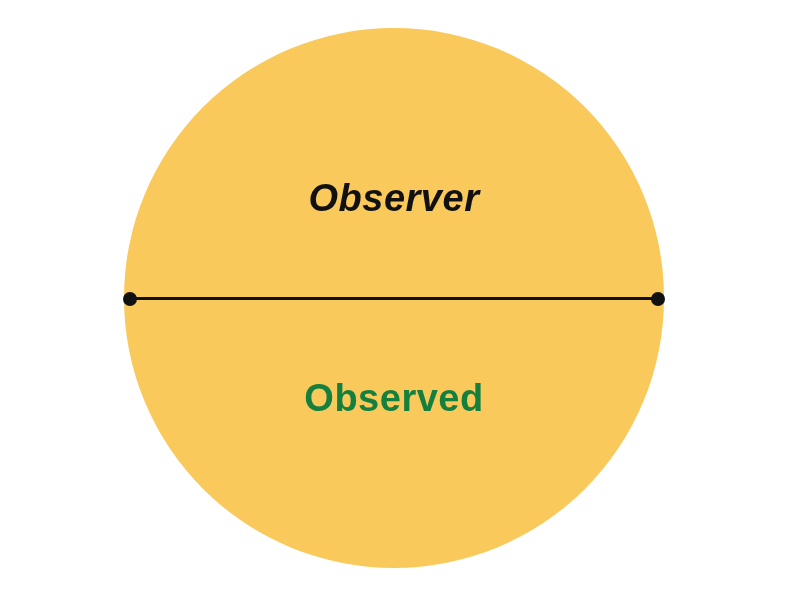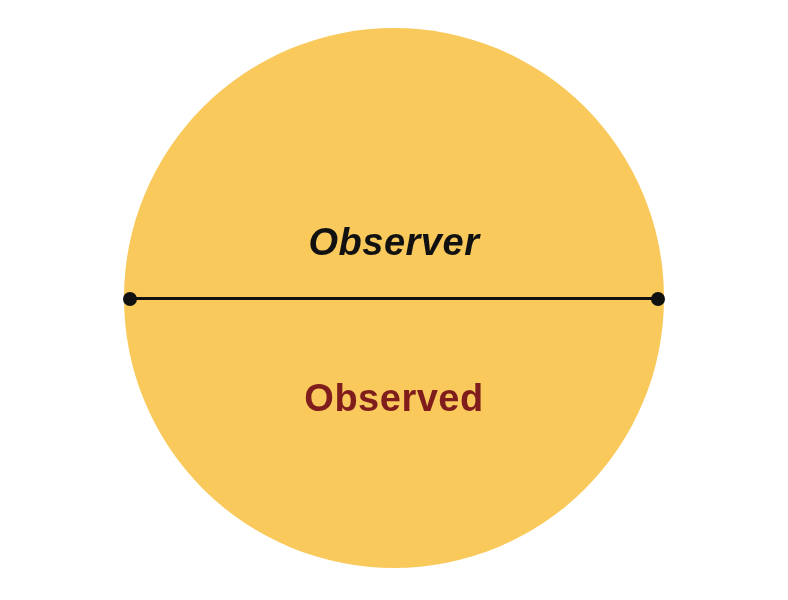--- a/index.html
+++ b/index.html
@@ -58,7 +58,6 @@
     top: 179px;
     font-weight: 700;
     font-style: italic;
-    margin-top: 44px;
   }
   .half-label.bottom {
     top: 379px;

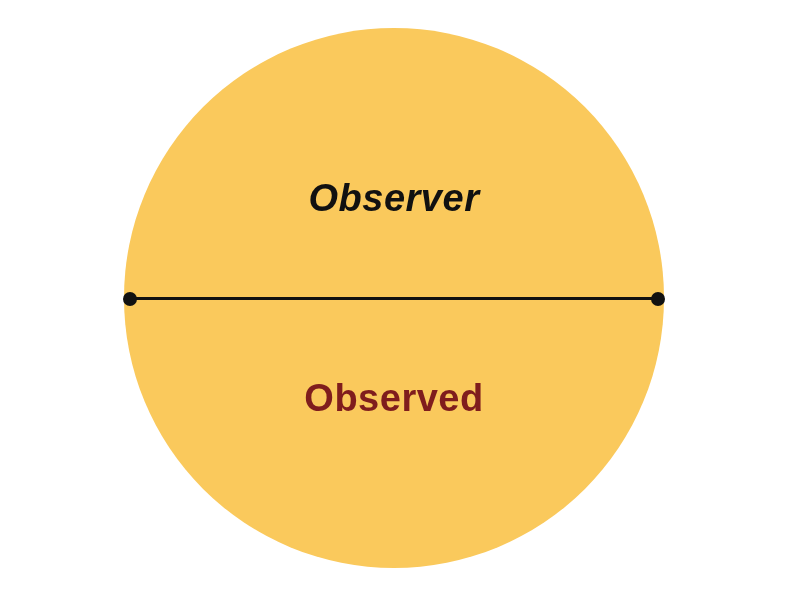--- a/index.html
+++ b/index.html
@@ -80,7 +80,7 @@
 
   <div class="endpoint-dot right" style="background: rgb(17, 17, 17);"></div>
 
-  <div class="half-label bottom" style="color: #7f1d1d;">Observed</div>
+  <div class="half-label bottom" style="color: #15803d;">Observed</div>
 
 </div>
 

